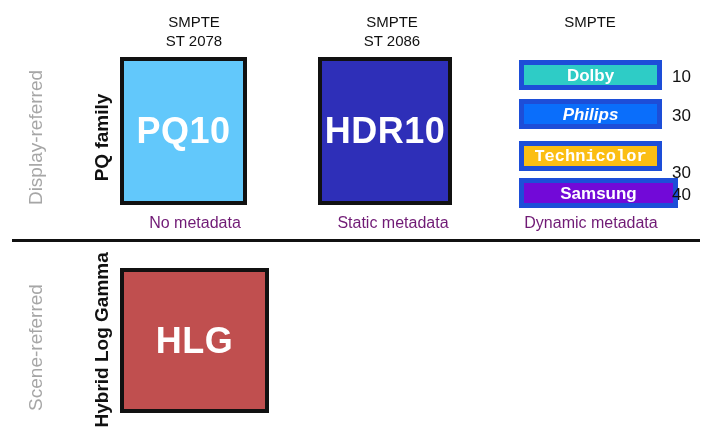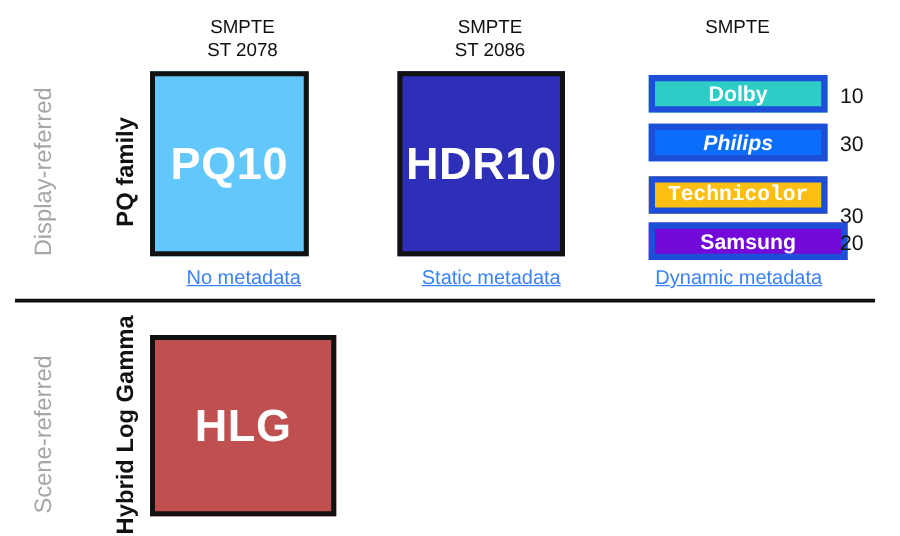--- a/index.html
+++ b/index.html
@@ -154,7 +154,7 @@
   <div class="vendor-bar" id="bar-3" style="left: 519px; top: 178px; width: 159px; height: 30px; background: rgb(114, 9, 216);">
     <span class="vendor-bar-label">Samsung</span>
   </div>
-  <div class="vendor-num" style="left:672px; top:186px;">20</div>
+  <div class="vendor-num" style="left:672px; top:186px;">40</div>
 
   <div class="caption" style="left:124px; top:215px; width:142px;">No metadata</div>
   <div class="caption" style="left:512px; top:215px; width:158px;">Dynamic metadata</div>

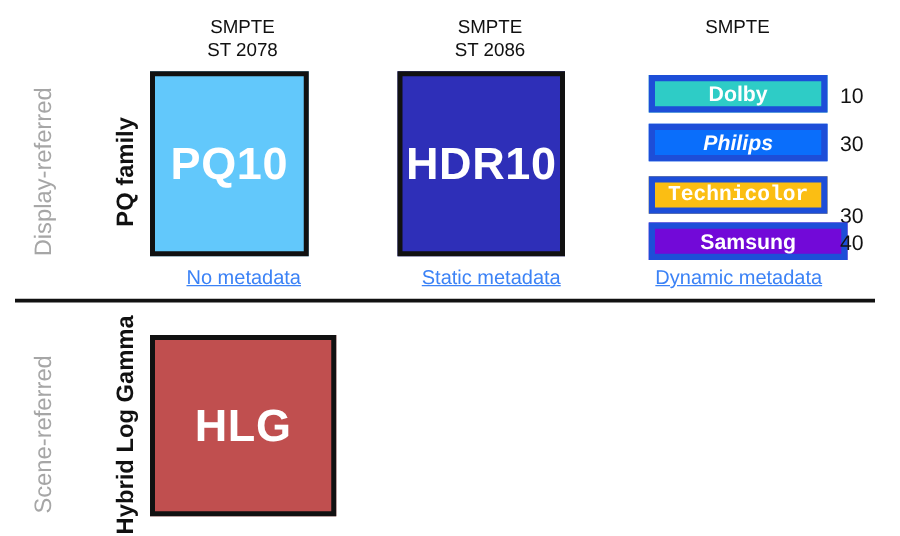--- a/index.html
+++ b/index.html
@@ -68,11 +68,10 @@
   .caption {
     position: absolute;
     text-align: center;
-    color: #3b82f6;
+    color: #701a75;
     font-size: 16px;
     white-space: nowrap;
     line-height: 1;
-    text-decoration: underline;
   }
 
   

